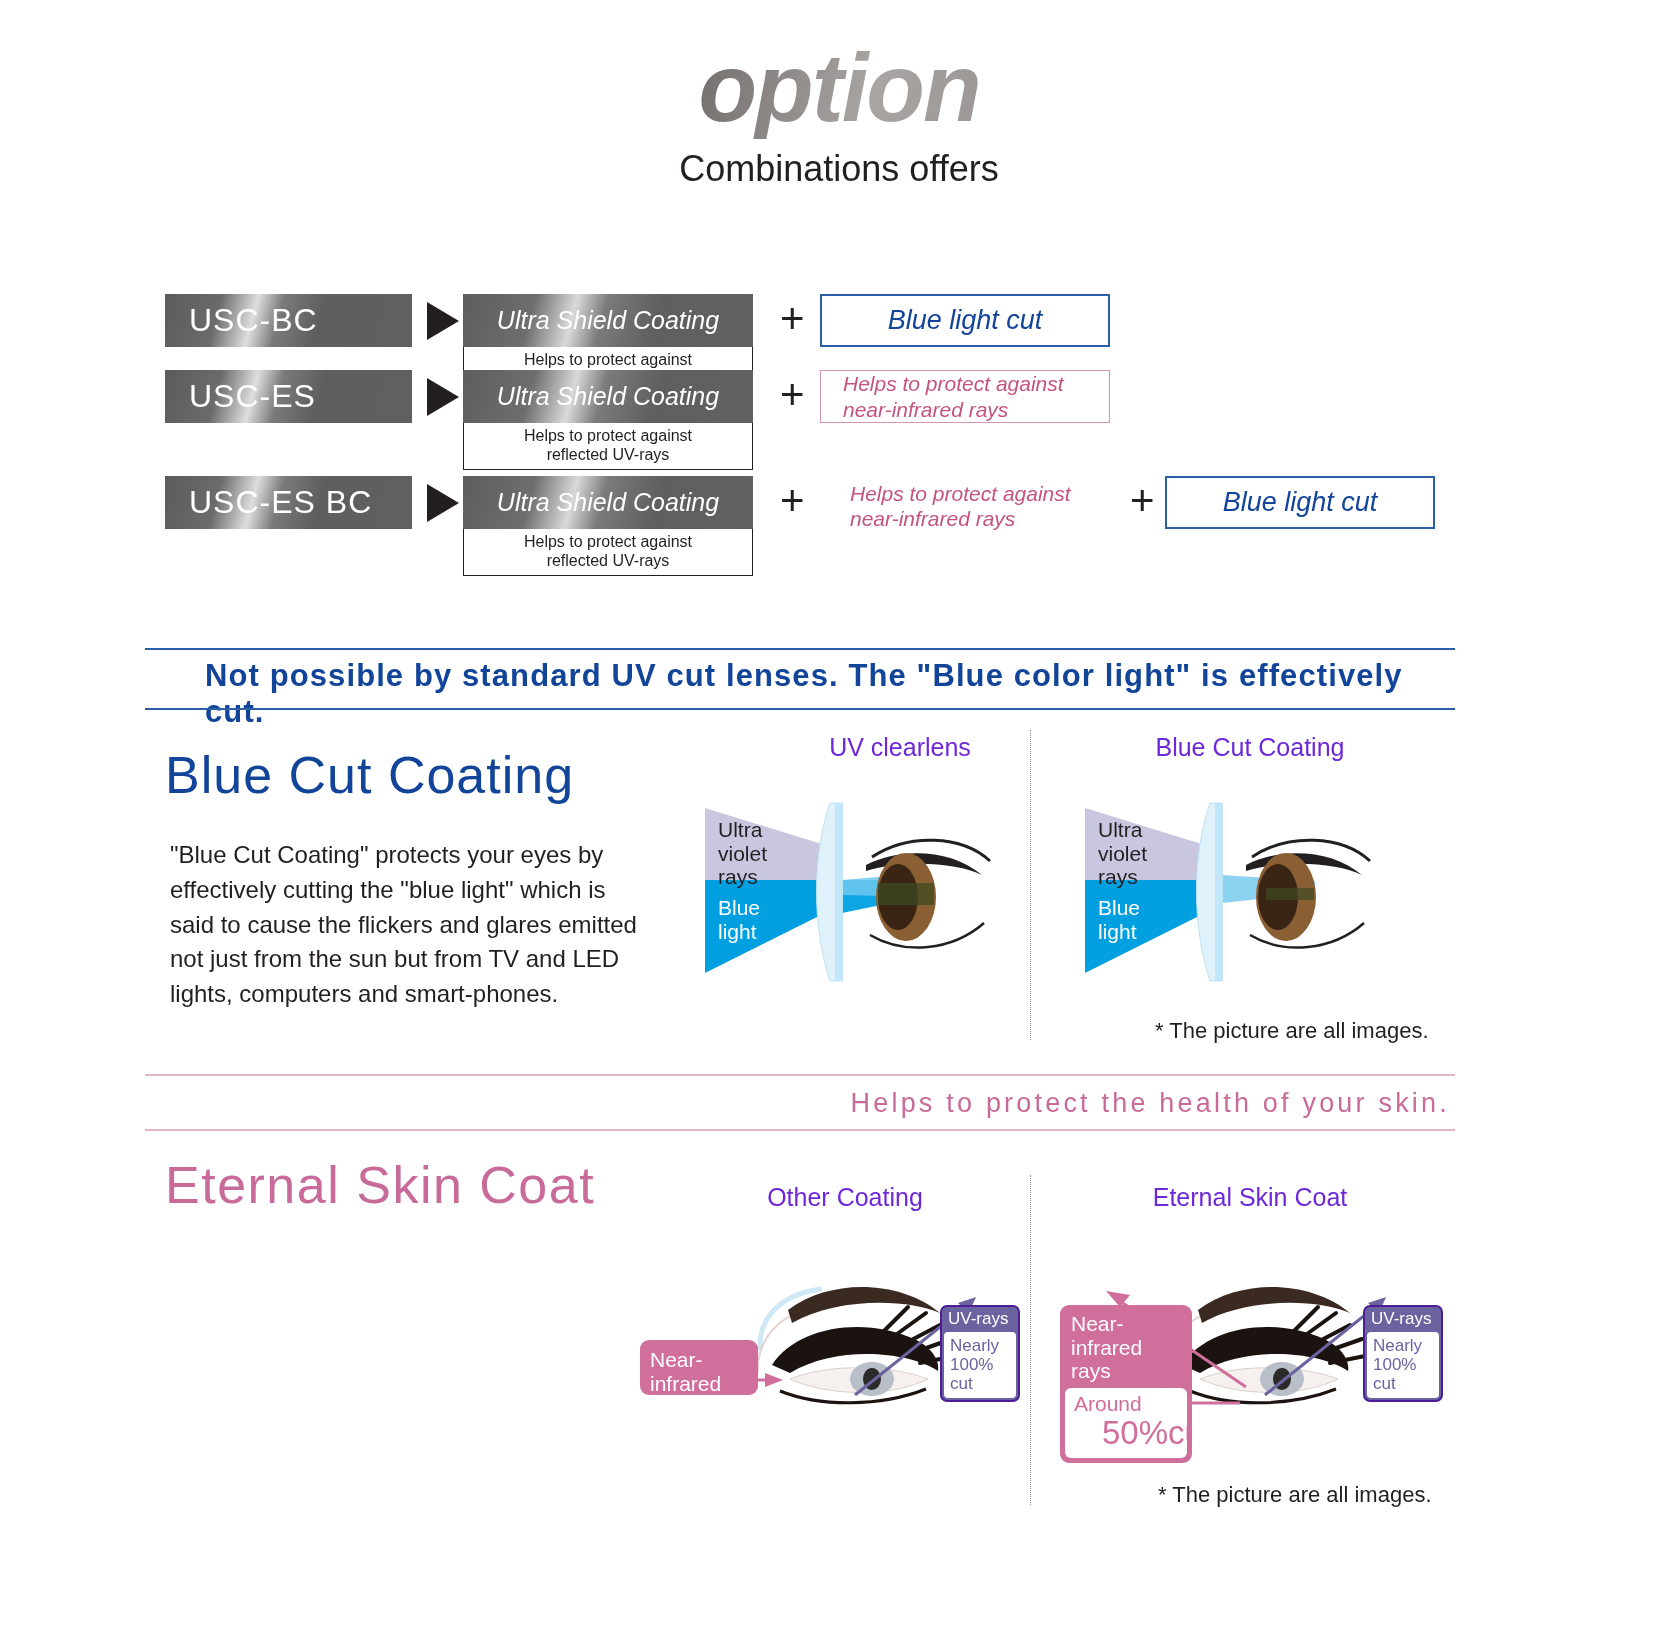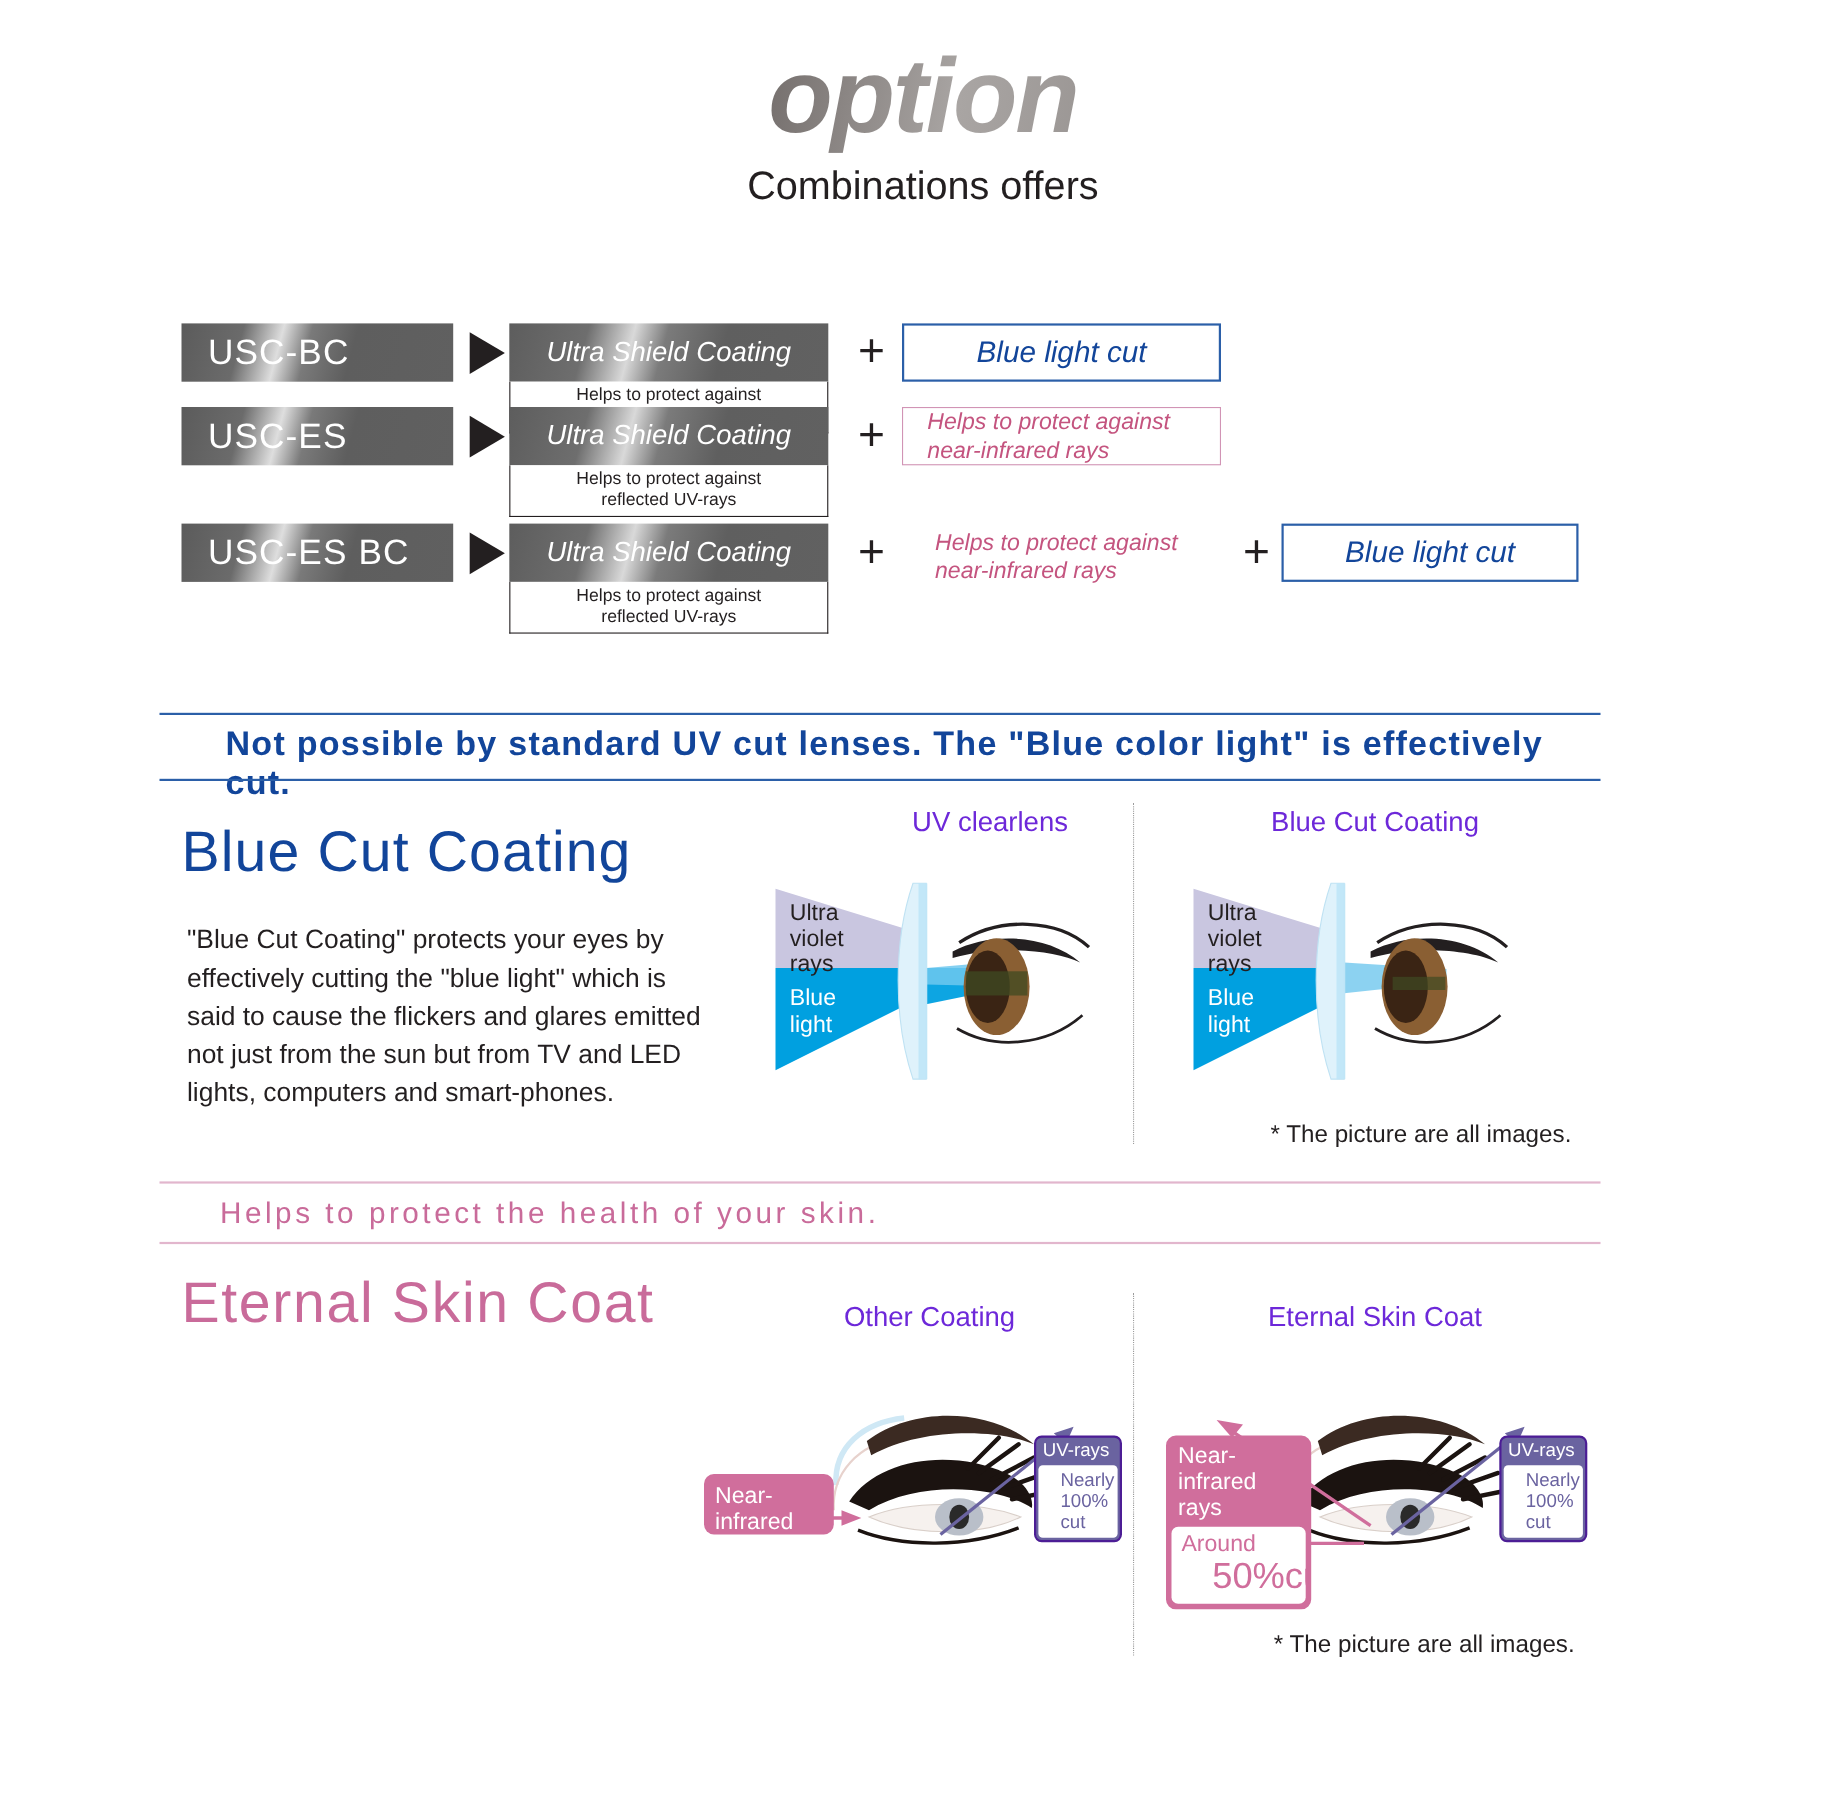--- a/index.html
+++ b/index.html
@@ -79,7 +79,7 @@
   }
   .banner-pink{
     position:absolute;left:200px;top:1088px;width:1250px;
-    color:#c96b9a;font-size:27px;letter-spacing:3.2px;
+    color:#c96b9a;font-size:27px;letter-spacing:3.2px;text-align:right;
   }
 
   

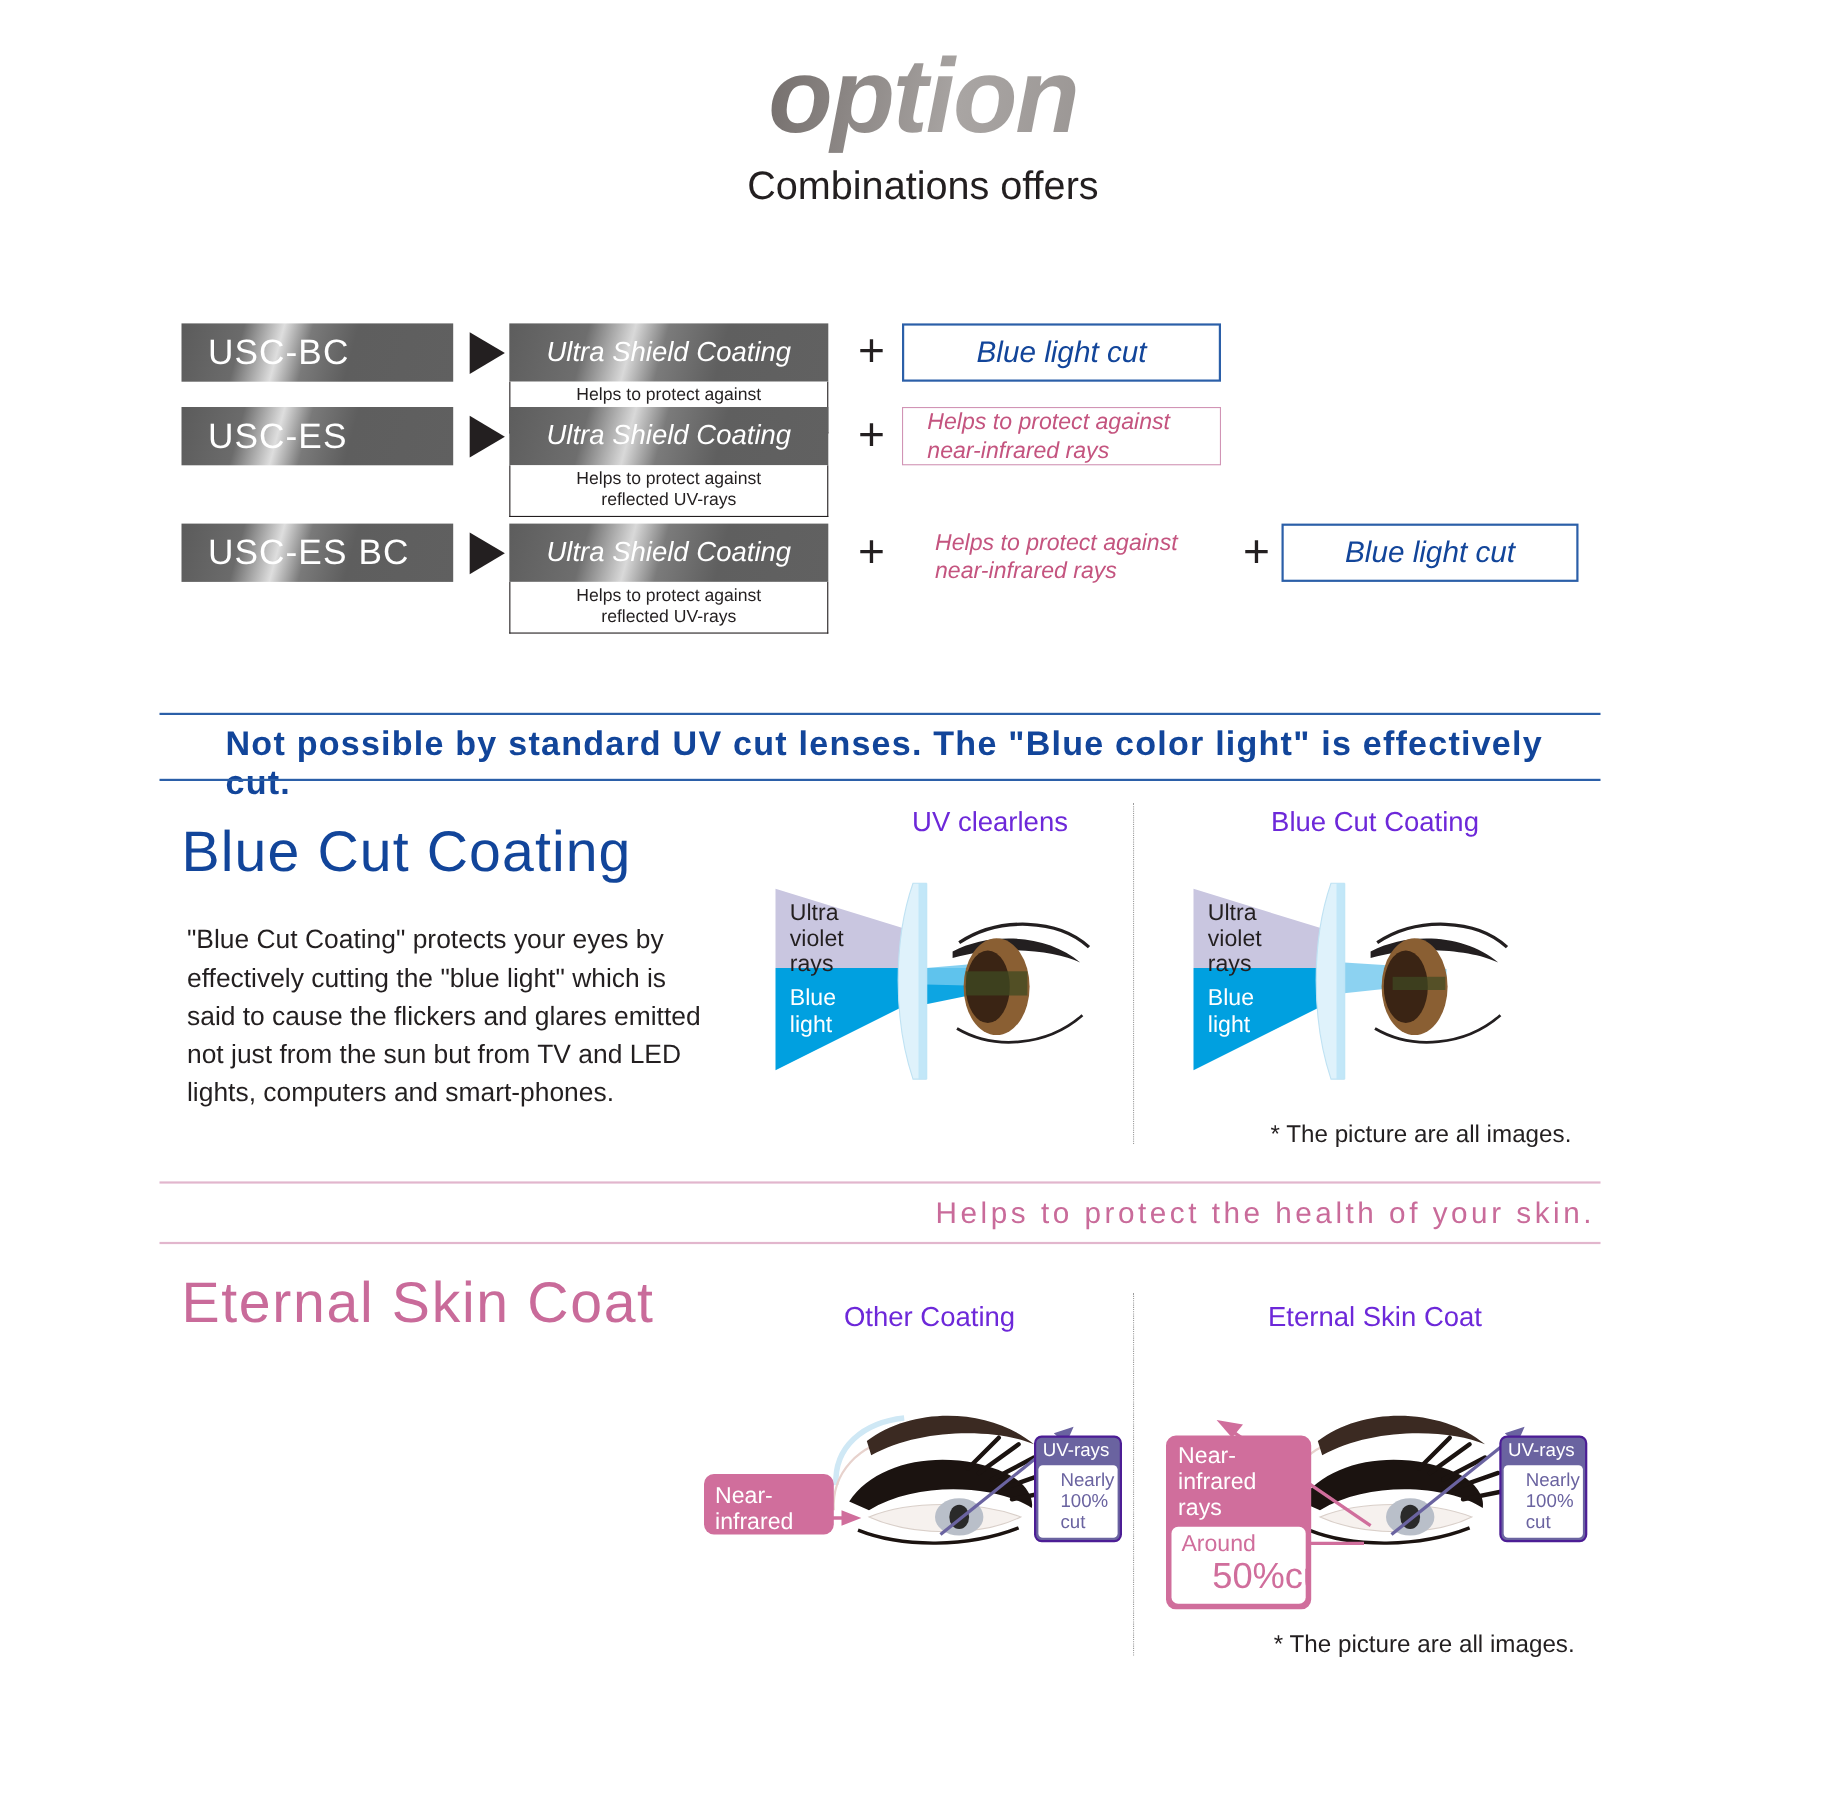--- a/index.html
+++ b/index.html
@@ -119,7 +119,7 @@
   }
   .callout-purple .cp-body{
     background:#fff;color:#6a63a0;font-size:17px;line-height:1.12;
-    padding:4px 6px 5px 20px;border-radius:4px;margin:0 2px 2px 2px;
+    padding:4px 6px 5px 6px;border-radius:4px;margin:0 2px 2px 2px;
   }
   .callout-pink{
     position:absolute;box-sizing:border-box;

